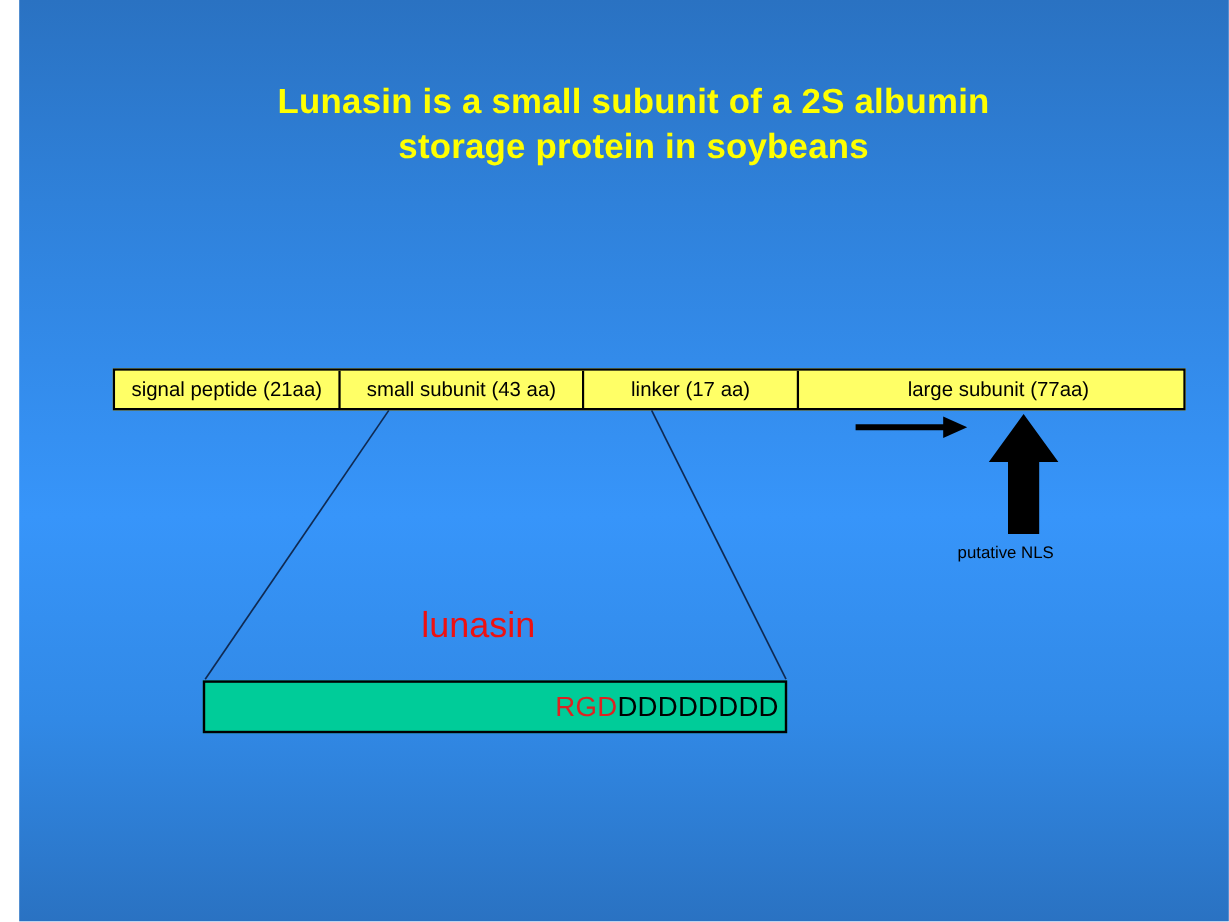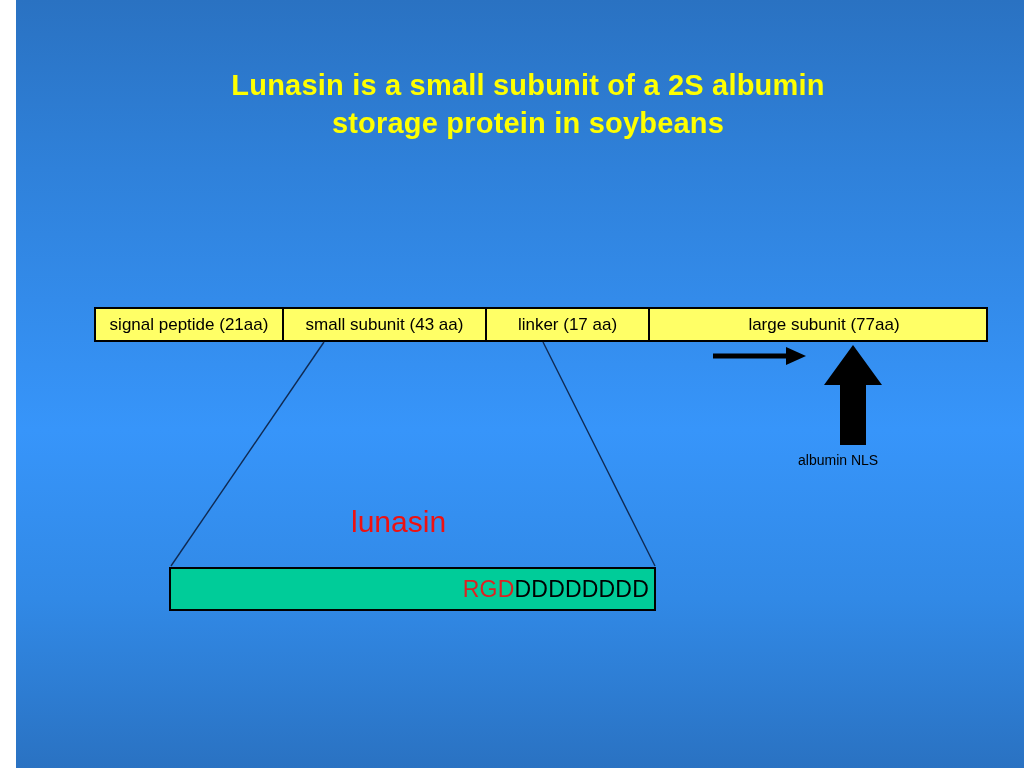--- a/index.html
+++ b/index.html
@@ -83,7 +83,7 @@
   }
   .seg-signal { width: 188px; }
   .seg-small  { width: 203px; }
-  .seg-linker { width: 163px; }
+  .seg-linker { width: 179px; }
   .seg-large  { flex: 1 1 auto; padding-left: 12px; }
 
   

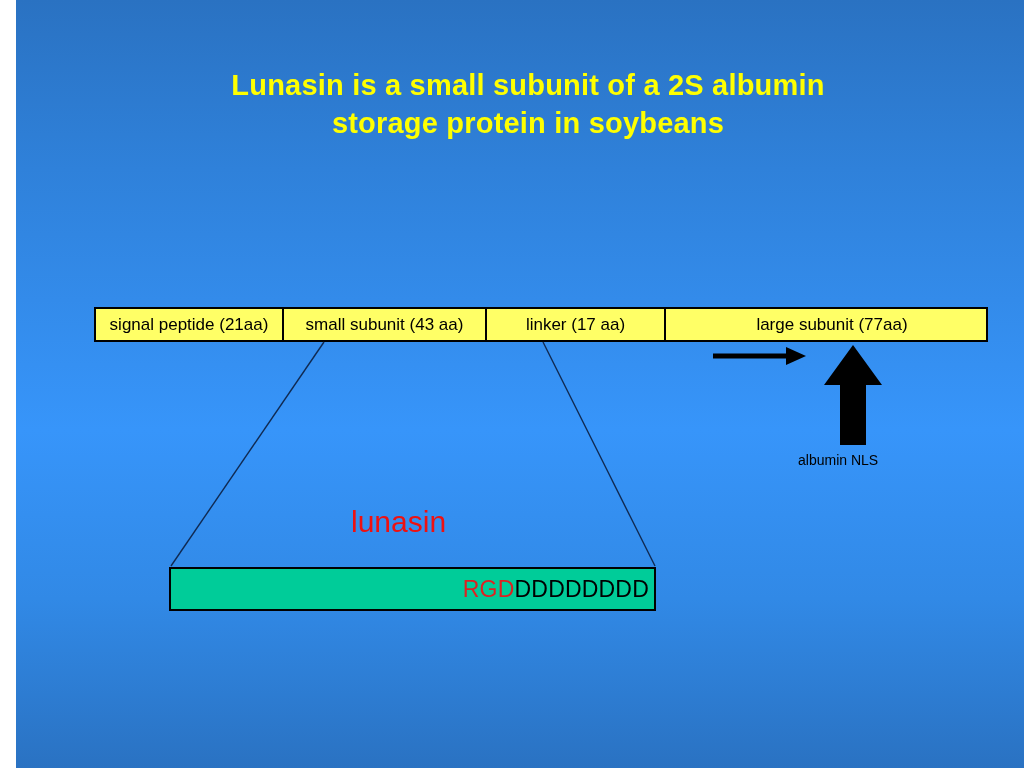--- a/index.html
+++ b/index.html
@@ -176,7 +176,7 @@
     </g>
   </svg>
 
-  <div id="nls-label">albumin NLS</div>
+  <div id="nls-label">putative NLS</div>
 
   <div id="lunasin-label">lunasin</div>
 

